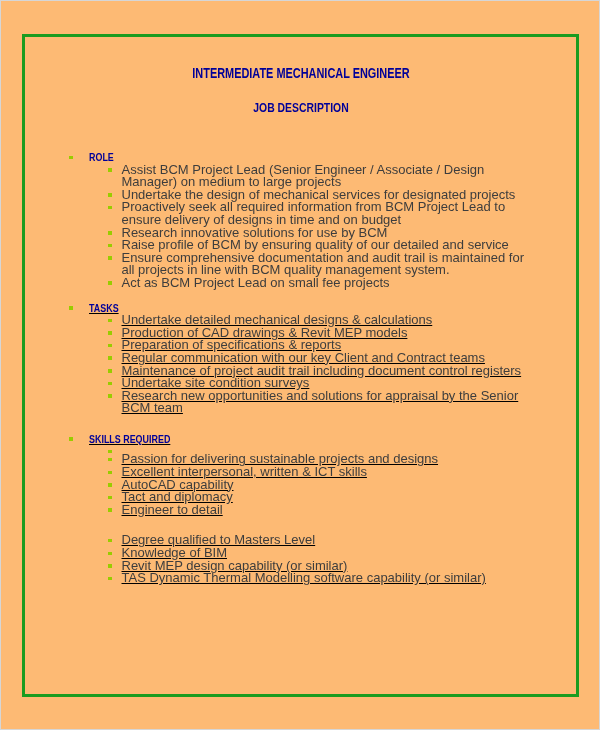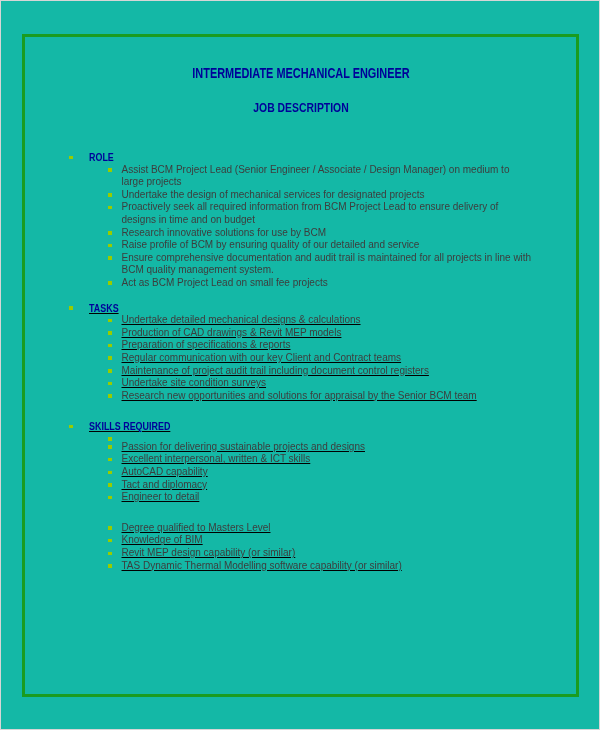--- a/index.html
+++ b/index.html
@@ -15,7 +15,7 @@
     width:600px;height:730px;
     box-sizing:border-box;
     border:1px solid var(--edge);
-    background:#14b8a6;
+    background:#fdba74;
     overflow:hidden;
     font-family:"Liberation Sans","DejaVu Sans",sans-serif;
   }

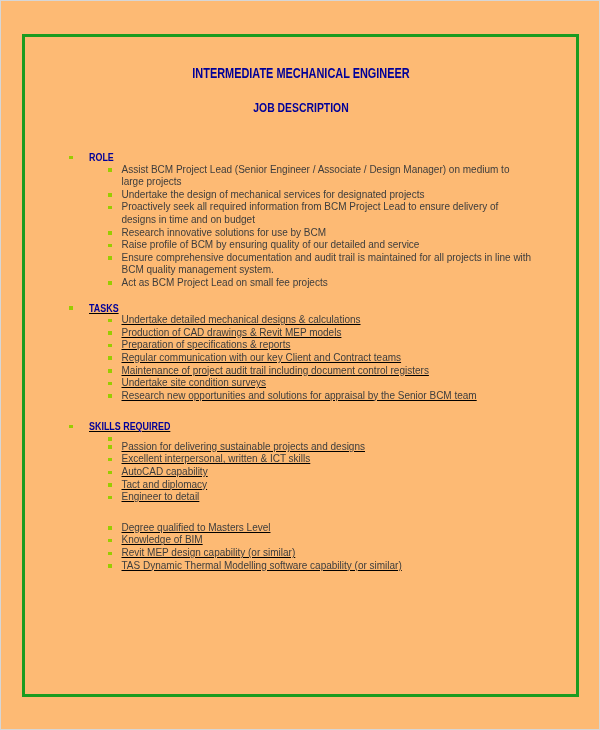--- a/index.html
+++ b/index.html
@@ -83,7 +83,7 @@
   .item-text{
     display:block;
     width:412px;
-    font-size:10px;
+    font-size:13px;
     color:var(--body);
     letter-spacing:0;
   }

